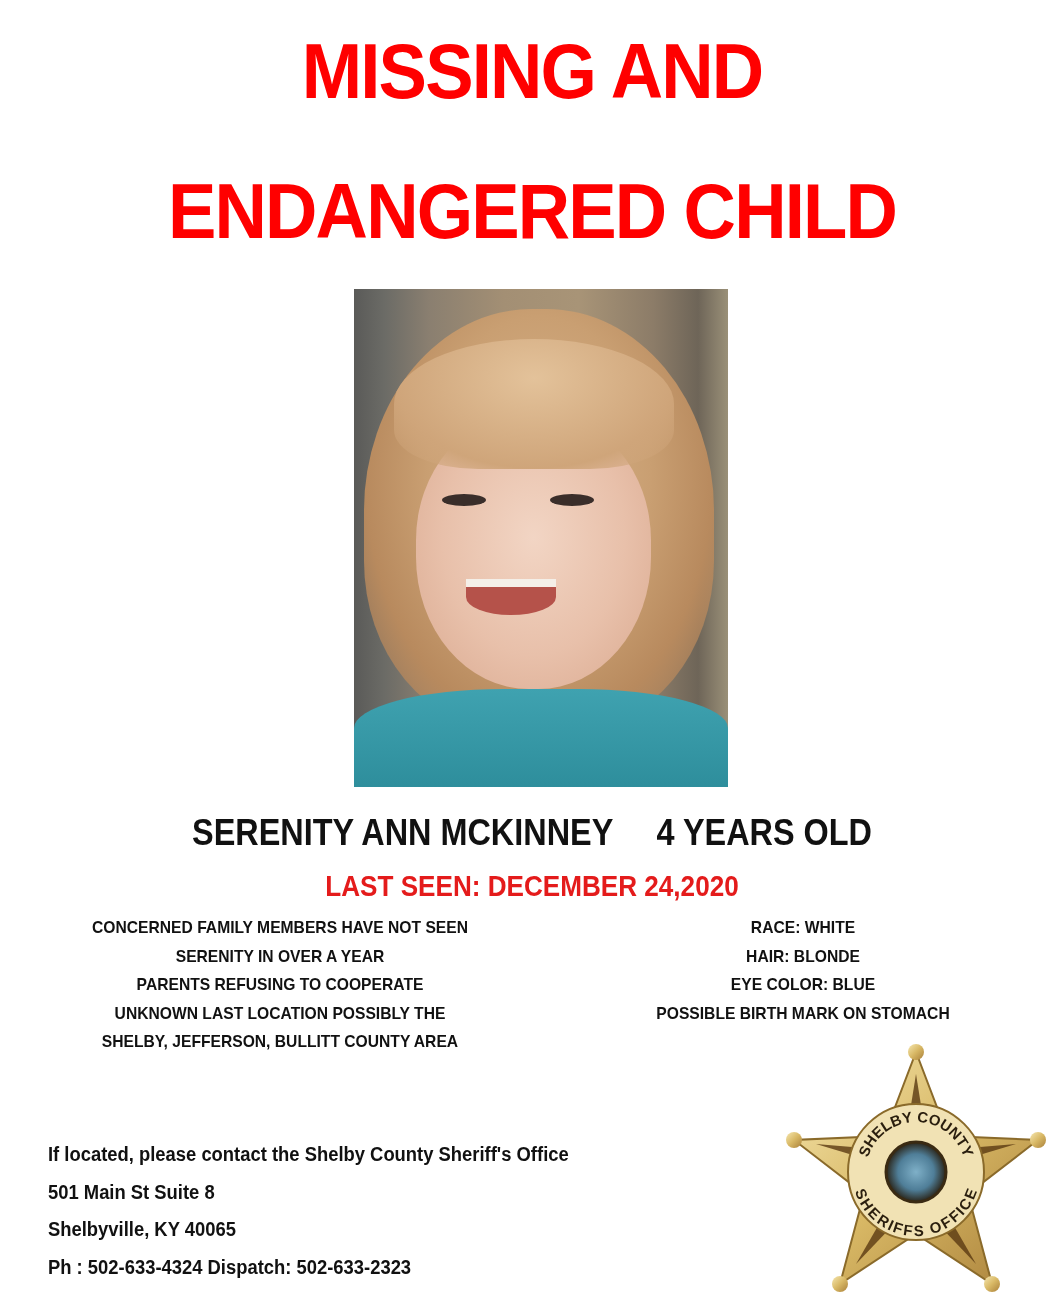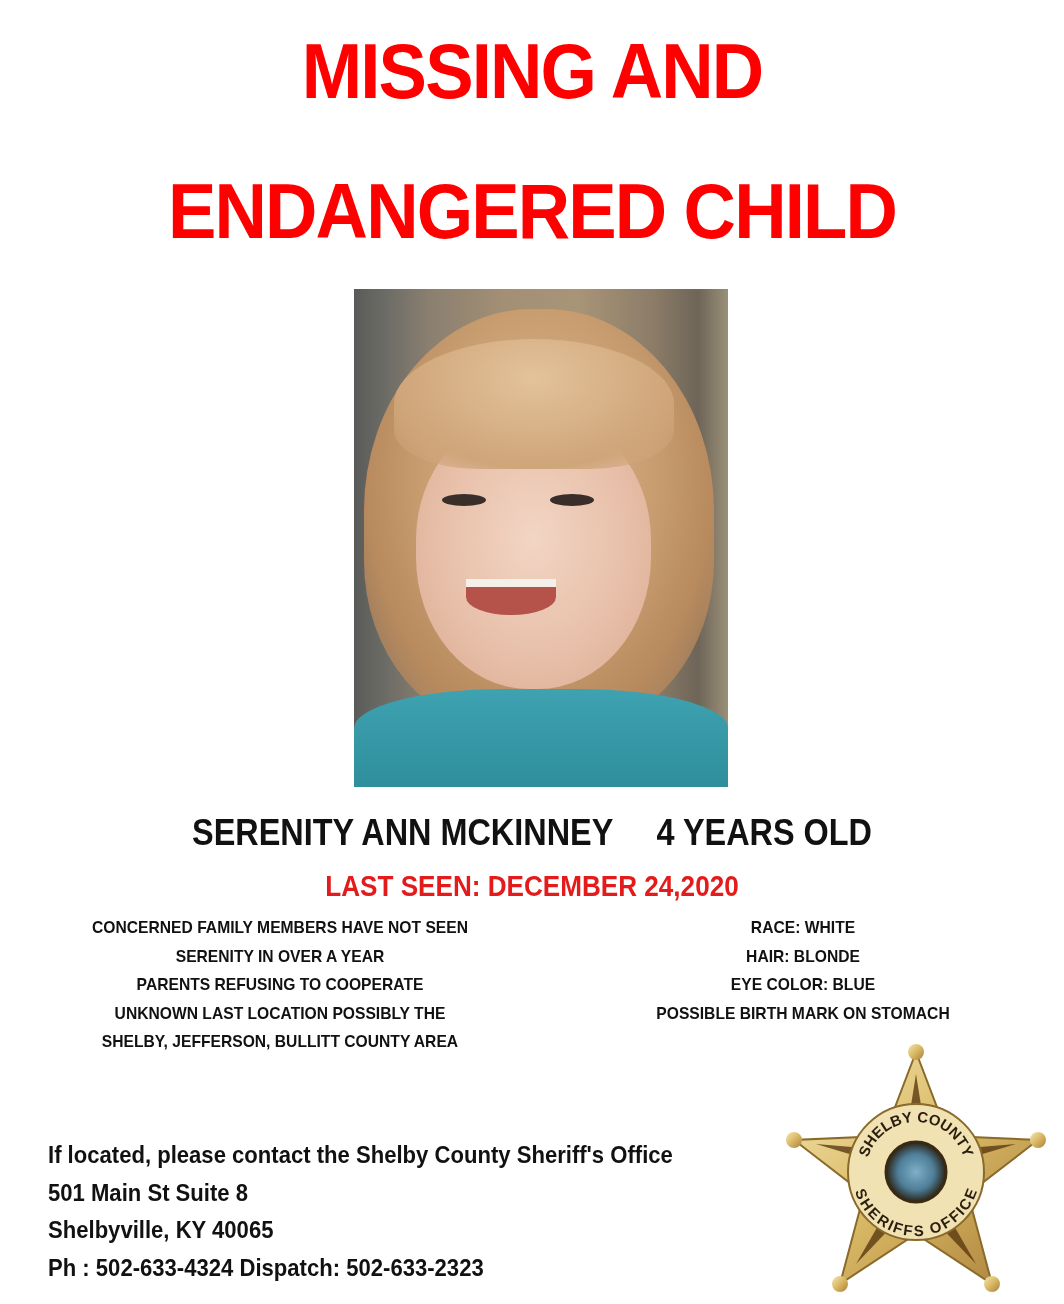--- a/index.html
+++ b/index.html
@@ -33,7 +33,7 @@
   .col { position:absolute; font-weight:bold; font-size:17px; line-height:28.6px; text-align:center; color:#111; }
   #left-col { left:40px; top:914px; width:480px; transform:scaleX(0.92); }
   #right-col { left:610px; top:914px; width:386px; transform:scaleX(0.92); }
-  .contact { position:absolute; left:48px; top:1136px; font-weight:bold; font-size:24px; line-height:37.5px; color:#111; }
+  .contact { position:absolute; left:48px; top:1136px; font-weight:bold; font-size:20px; line-height:37.5px; color:#111; }
   .contact div { transform:scaleX(0.92); transform-origin:left; white-space:nowrap; }
   .badge { position:absolute; left:786px; top:1044px; width:260px; height:256px; }
 </style>

